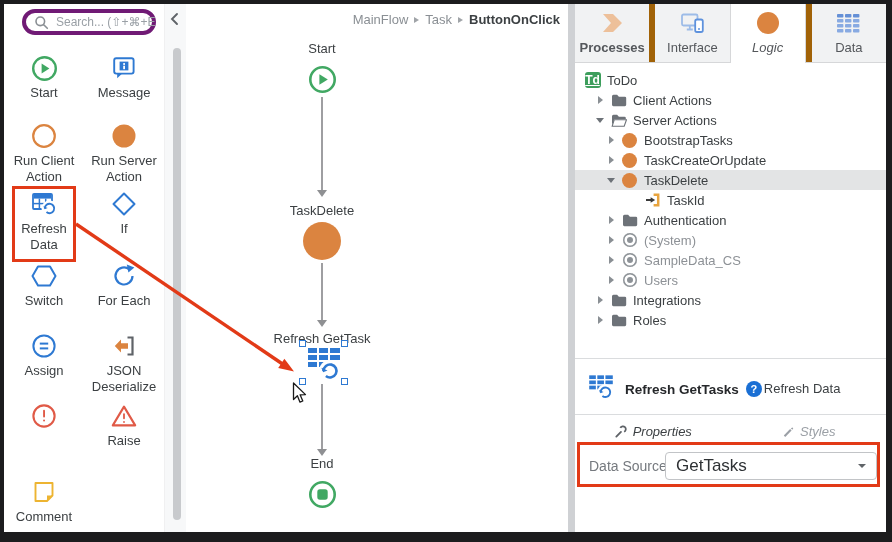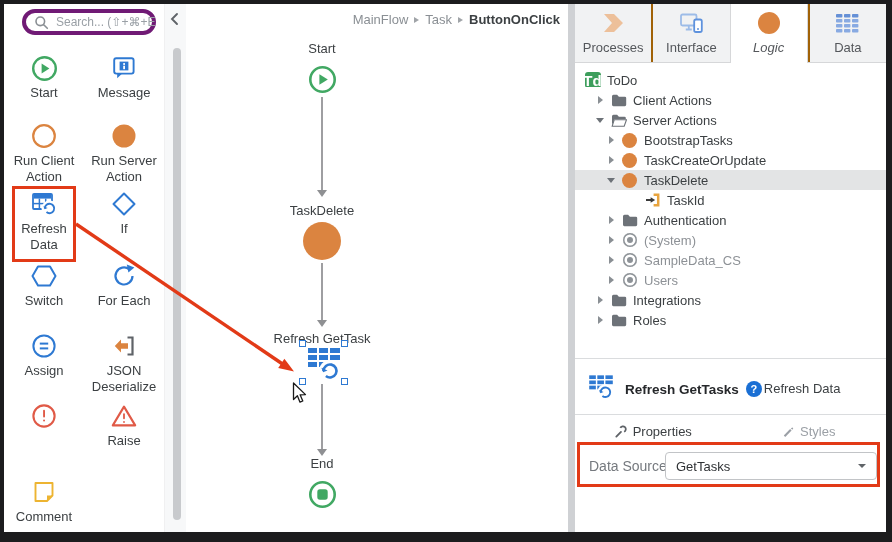--- a/index.html
+++ b/index.html
@@ -49,7 +49,7 @@
   .tabbar{position:absolute;top:0;left:0;right:0;height:58px;display:flex;background:#f1f2f3;border-bottom:1px solid #d6d7d9;}
   .tab{flex:1;display:flex;flex-direction:column;align-items:center;justify-content:flex-end;
        padding-bottom:7px;gap:5px;border-left:2px solid #a16207;position:relative;font-size:13px;color:#54575b;}
-  .tab:first-child{border-left:none;}
+  .tab:first-child{border-left:none;font-weight:bold;}
   .tab.active{background:#fff;border-left:1px solid #d6d7d9;border-right:1px solid #d6d7d9;font-style:italic;}
   .tab.active::after{content:"";position:absolute;left:0;right:0;bottom:-1px;height:1px;background:#fff;}
   .tabicon{height:24px;display:flex;align-items:center;justify-content:center;}

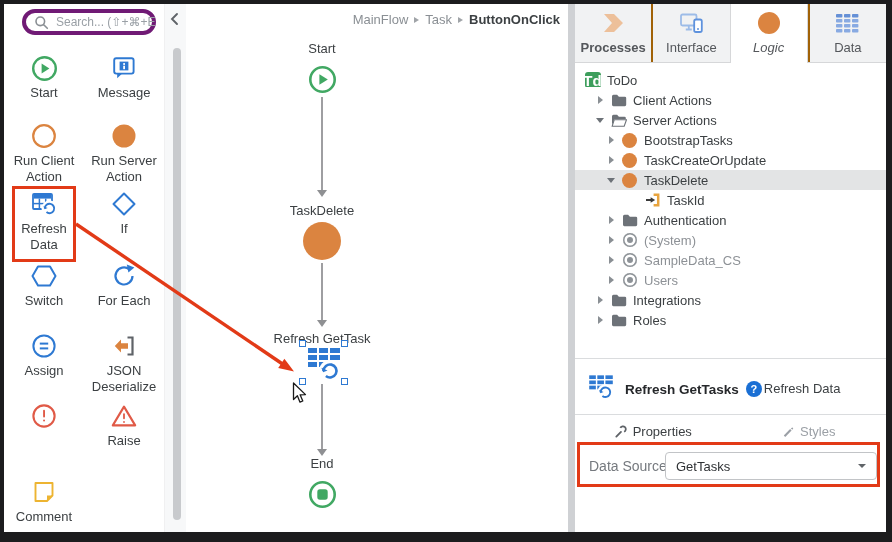--- a/index.html
+++ b/index.html
@@ -48,7 +48,7 @@
   .rpanel{left:571px;width:311px;background:#fff;}
   .tabbar{position:absolute;top:0;left:0;right:0;height:58px;display:flex;background:#f1f2f3;border-bottom:1px solid #d6d7d9;}
   .tab{flex:1;display:flex;flex-direction:column;align-items:center;justify-content:flex-end;
-       padding-bottom:7px;gap:5px;border-left:2px solid #a16207;position:relative;font-size:13px;color:#54575b;}
+       padding-bottom:7px;gap:5px;border-left:6px solid #a16207;position:relative;font-size:13px;color:#54575b;}
   .tab:first-child{border-left:none;font-weight:bold;}
   .tab.active{background:#fff;border-left:1px solid #d6d7d9;border-right:1px solid #d6d7d9;font-style:italic;}
   .tab.active::after{content:"";position:absolute;left:0;right:0;bottom:-1px;height:1px;background:#fff;}

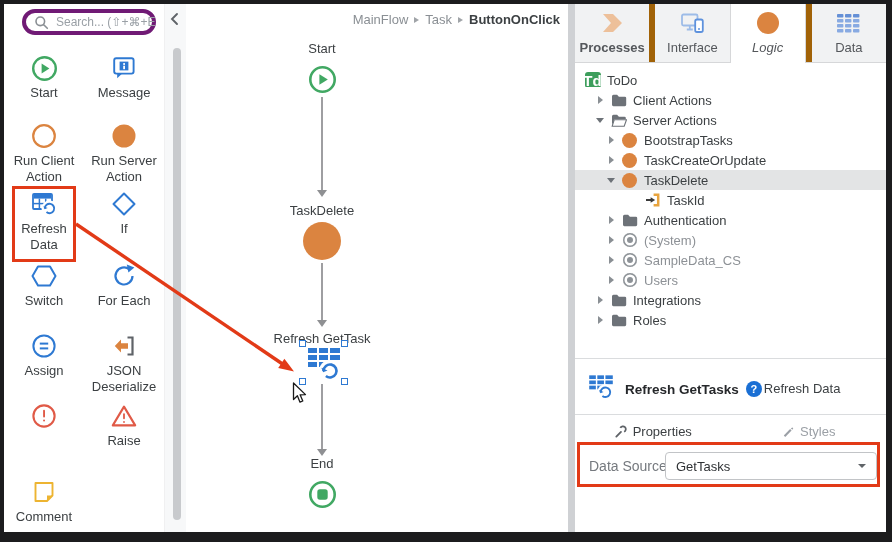--- a/index.html
+++ b/index.html
@@ -66,7 +66,7 @@
   .tw.exp::before{content:"";position:absolute;left:1px;top:4px;border-top:5px solid #6d7278;
                   border-left:4px solid transparent;border-right:4px solid transparent;}
   .ic{width:17px;height:16px;flex:0 0 17px;margin-right:6px;display:flex;align-items:center;justify-content:center;}
-  .espace-badge{width:16px;height:16px;border-radius:3px;background:#3d9e5c;color:#fff;font-size:15px;font-weight:bold;
+  .espace-badge{width:16px;height:16px;border-radius:3px;background:#3d9e5c;color:#fff;font-size:12px;font-weight:bold;
                 display:flex;align-items:center;justify-content:center;text-decoration:underline;}
   .sa-disc{width:15px;height:15px;border-radius:50%;background:#db8440;}
   .ref-donut{width:14px;height:14px;border-radius:50%;background:#8d9297;

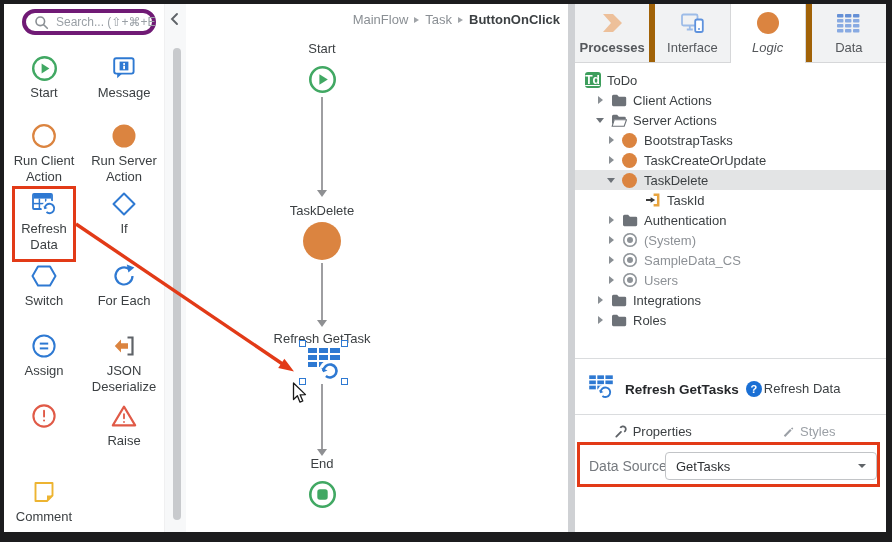--- a/index.html
+++ b/index.html
@@ -80,7 +80,7 @@
   .phsub{font-size:13px;color:#3c4043;}
   .help{width:16px;height:16px;border-radius:50%;background:#1a6fd4;color:#fff;font-size:11px;font-weight:bold;
         display:flex;align-items:center;justify-content:center;}
-  .ptabs{position:absolute;top:412px;left:0;right:0;height:30px;display:flex;align-items:center;}
+  .ptabs{position:absolute;top:412px;left:0;right:0;height:30px;display:flex;align-items:center;font-style:italic;}
   .ptab{flex:1;display:flex;align-items:center;justify-content:center;gap:6px;font-size:13px;color:#3c4043;}
   .ptab.inactive{color:#9ba0a6;}
   .frow{position:absolute;top:448px;left:0;right:0;height:28px;display:flex;align-items:center;}

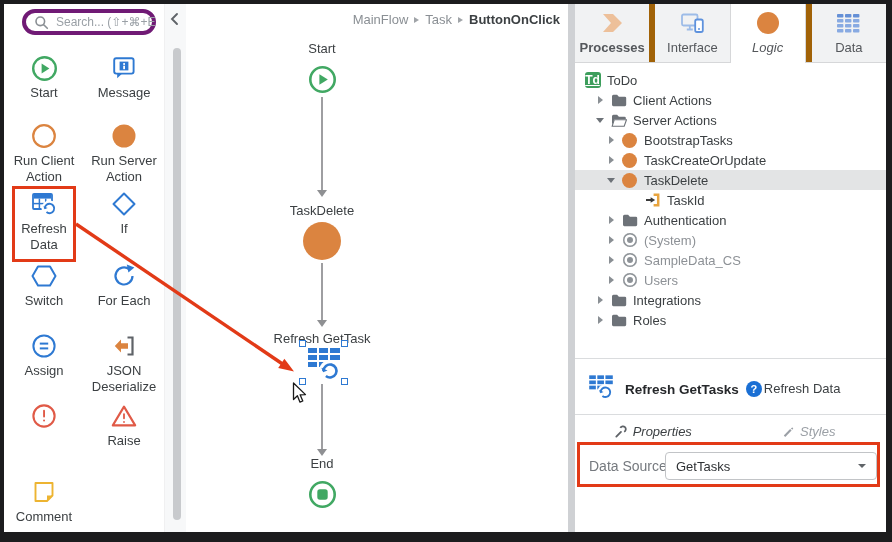--- a/index.html
+++ b/index.html
@@ -86,7 +86,7 @@
   .frow{position:absolute;top:448px;left:0;right:0;height:28px;display:flex;align-items:center;}
   .flabel{margin-left:14px;font-size:14px;color:#75797e;}
   .fselect{position:absolute;left:90px;width:212px;height:28px;box-sizing:border-box;border:1px solid #c2c4c7;
-           border-radius:4px;background:#fff;display:flex;align-items:center;padding:0 10px;font-size:13px;color:#2e3134;justify-content:flex-end;}
+           border-radius:4px;background:#fff;display:flex;align-items:center;padding:0 10px;font-size:17px;color:#2e3134;justify-content:flex-end;}
   .caret{margin-left:auto;width:0;height:0;border-top:4.5px solid #606468;
          border-left:4px solid transparent;border-right:4px solid transparent;}
 

